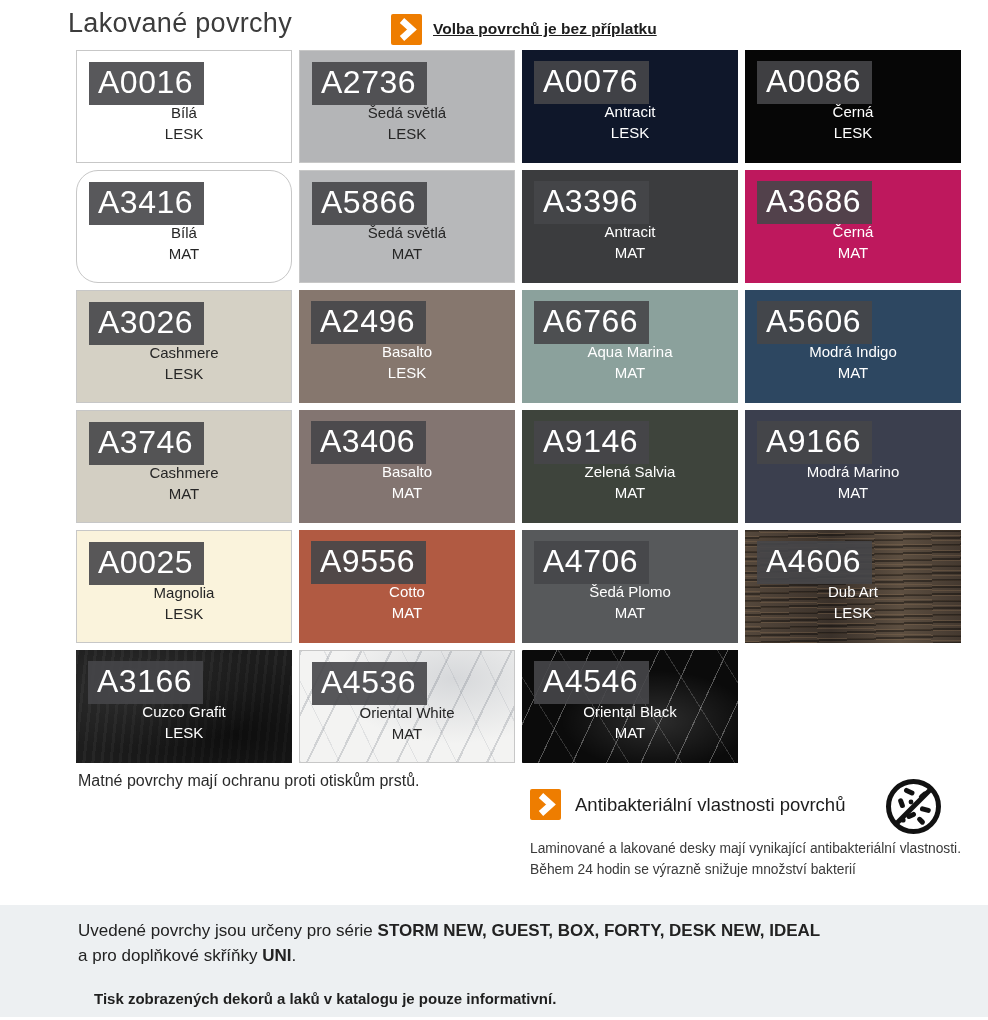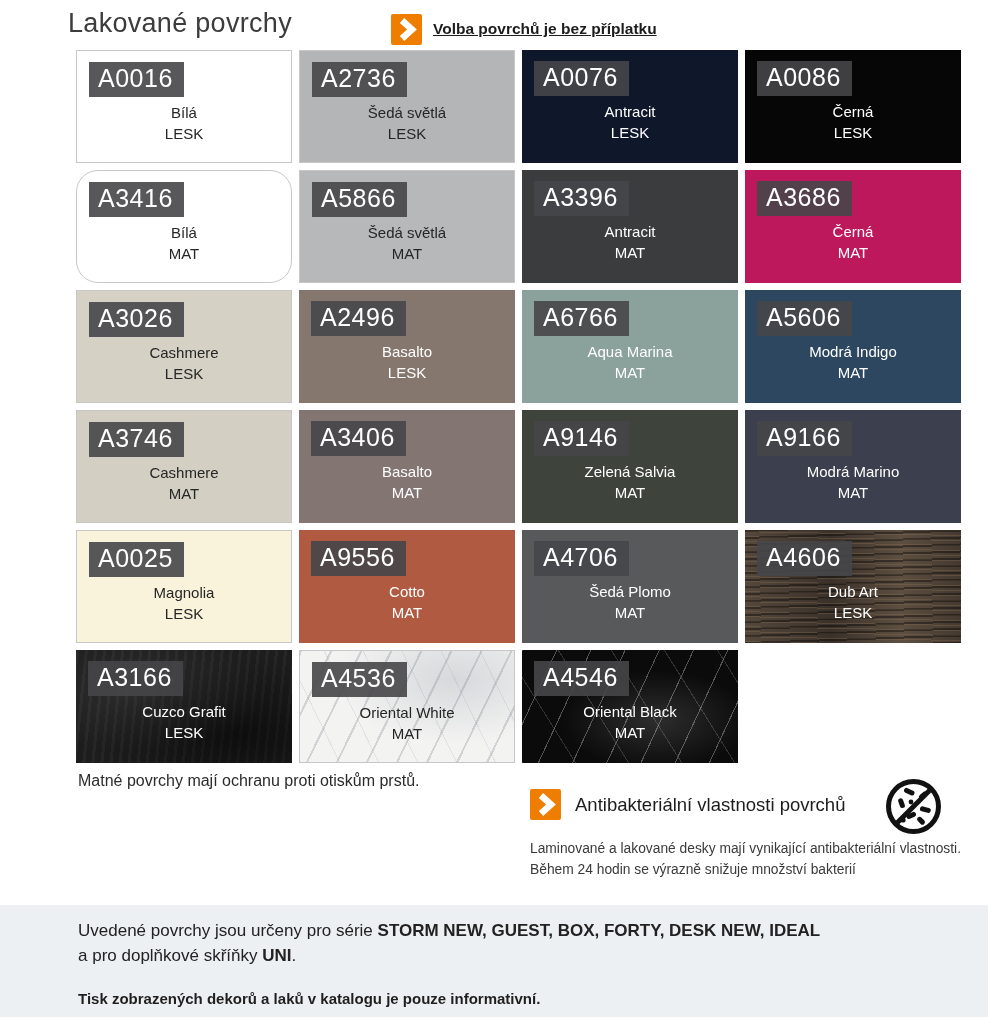--- a/index.html
+++ b/index.html
@@ -22,7 +22,7 @@
   .swatch { position:relative; width:216px; height:113px; }
   .swatch.bordered { border:1px solid #c7c7c7; }
   .code-badge { position:absolute; top:11px; left:12px; padding:2px 11px 4px 9px;
-                font-size:25px; letter-spacing:0.5px; color:#fff;
+                font-size:32px; letter-spacing:0.5px; color:#fff;
                 background:rgba(70,70,73,0.9); }
   .swatch-labels { position:absolute; left:0; top:51px; width:100%; text-align:center;
                    font-size:15px; line-height:21px; }

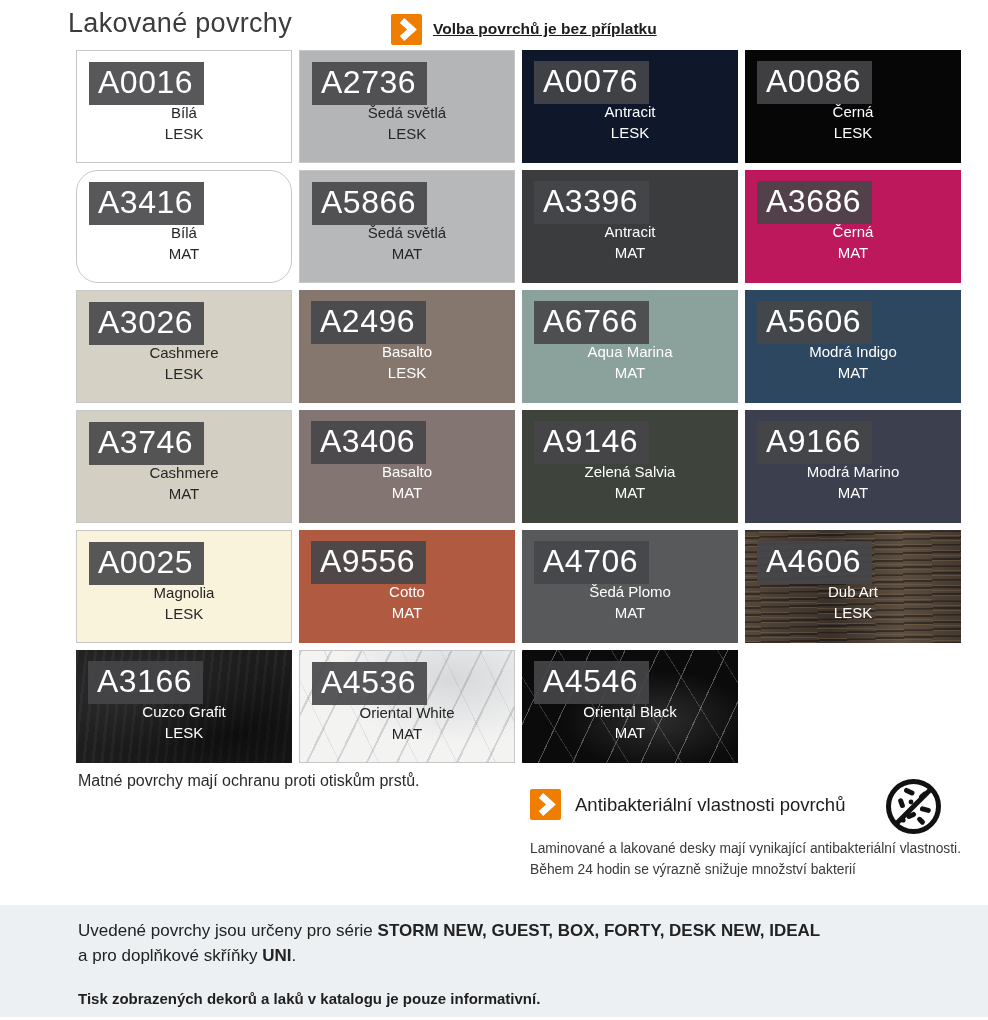--- a/index.html
+++ b/index.html
@@ -59,7 +59,7 @@
   .footer-band { position:absolute; left:0; top:905px; width:988px; height:112px; background:#edf0f2; }
   .footer-series { position:absolute; left:78px; top:13px; font-size:17px; line-height:25px; color:#222; }
   .footer-series b { font-weight:700; }
-  .footer-note { position:absolute; left:78px; top:85px; font-size:15px; font-weight:600; color:#1f1f1f; }
+  .footer-note { position:absolute; left:94px; top:85px; font-size:15px; font-weight:600; color:#1f1f1f; }
 </style>
 </head>
 <body>

